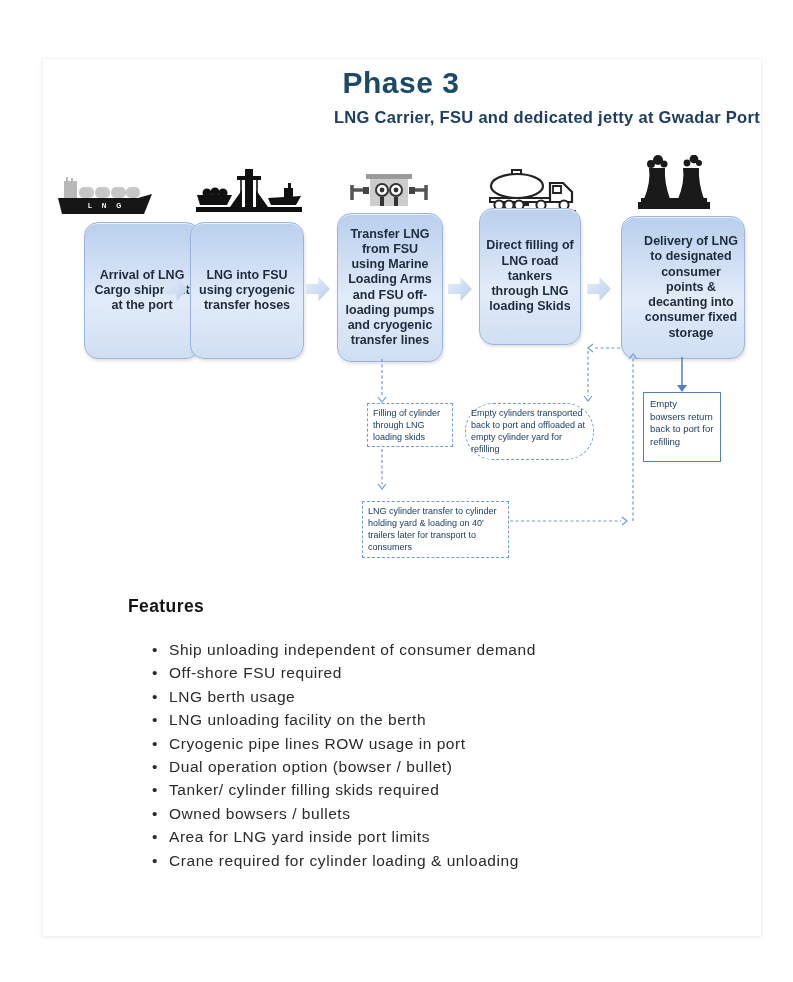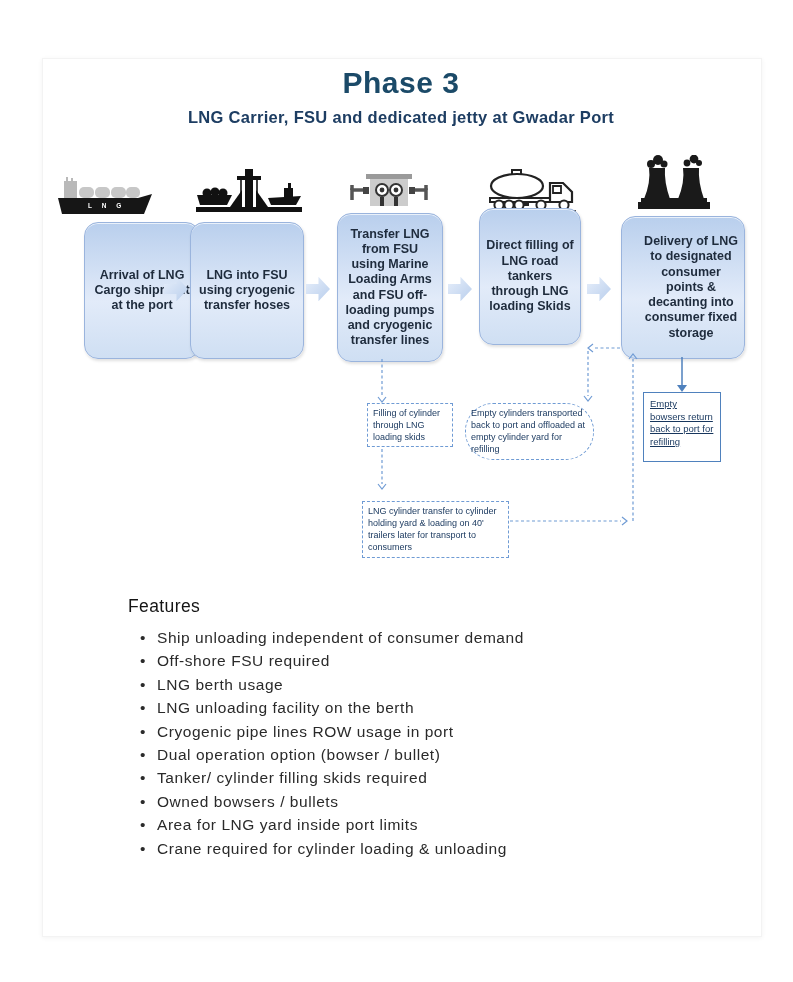--- a/index.html
+++ b/index.html
@@ -17,7 +17,7 @@
     font-size:30px;font-weight:800;color:#1b4a68;letter-spacing:0.5px;
   }
   .subtitle{
-    position:absolute;left:42px;top:108px;width:718px;text-align:center;
+    position:absolute;left:42px;top:108px;width:718px;text-align:right;
     font-size:16.5px;font-weight:700;color:#1d3d62;letter-spacing:0.3px;
   }
   .icon{position:absolute;}

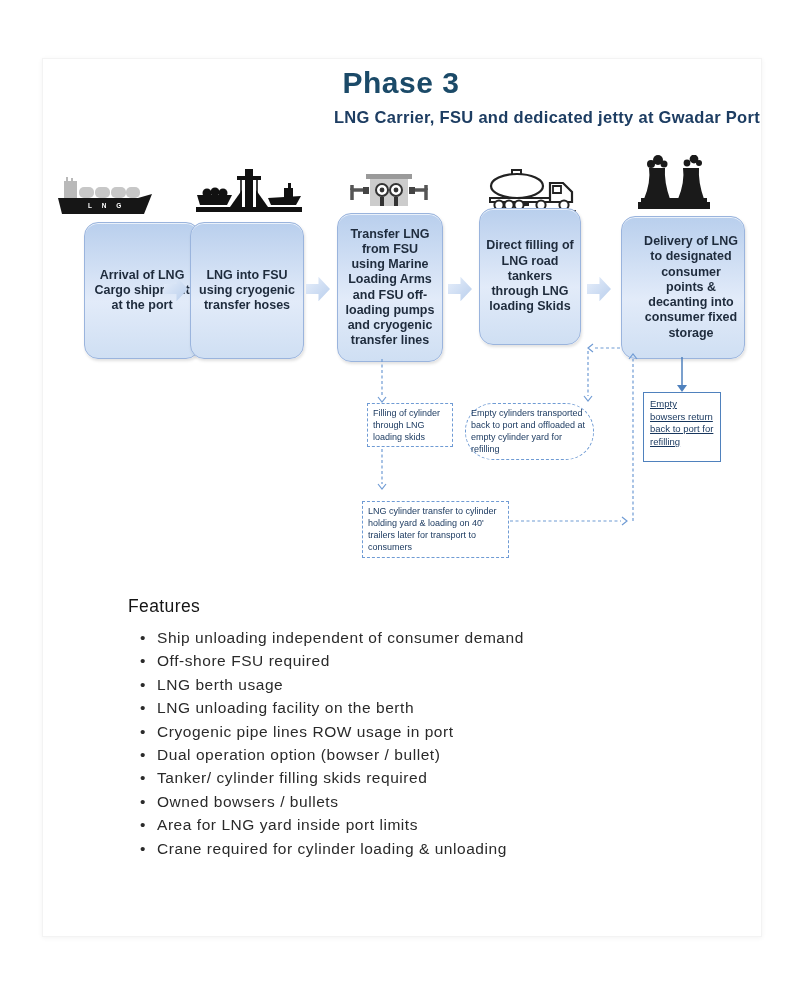--- a/index.html
+++ b/index.html
@@ -40,7 +40,7 @@
     position:absolute;background:#ffffff;border:1.2px dashed #6f9bd4;
     font-size:9px;color:#17365d;line-height:1.32;padding:4px 5px;box-sizing:border-box;
   }
-  .note.solid{border:1.3px solid #4f81bd;font-size:9.5px;padding:5px 6px;text-decoration:underline;}
+  .note.solid{border:1.3px solid #4f81bd;font-size:9.5px;padding:5px 6px;}
   .overlay{position:absolute;left:0;top:0;width:793px;height:982px;pointer-events:none;}
   .features-heading{
     position:absolute;left:128px;top:596px;font-size:17.5px;font-weight:400;

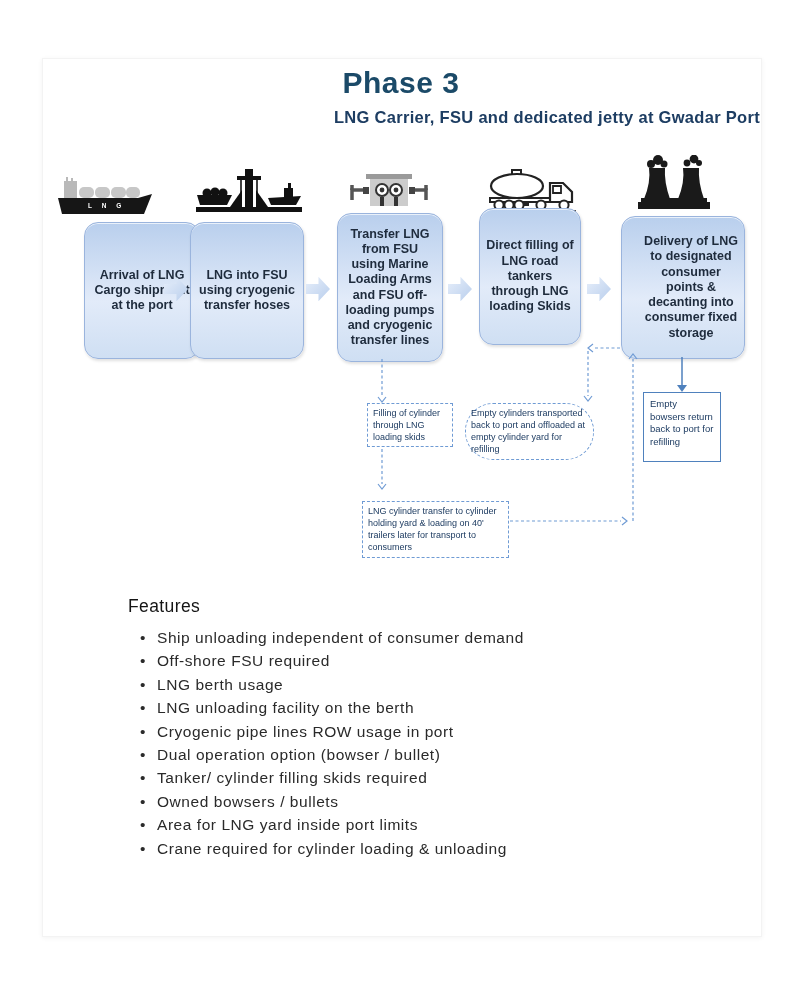--- a/index.html
+++ b/index.html
@@ -43,7 +43,7 @@
   .note.solid{border:1.3px solid #4f81bd;font-size:9.5px;padding:5px 6px;}
   .overlay{position:absolute;left:0;top:0;width:793px;height:982px;pointer-events:none;}
   .features-heading{
-    position:absolute;left:128px;top:596px;font-size:17.5px;font-weight:400;
+    position:absolute;left:128px;top:596px;font-size:17.5px;font-weight:700;
     color:#141414;letter-spacing:0.4px;
   }
   .features-list{

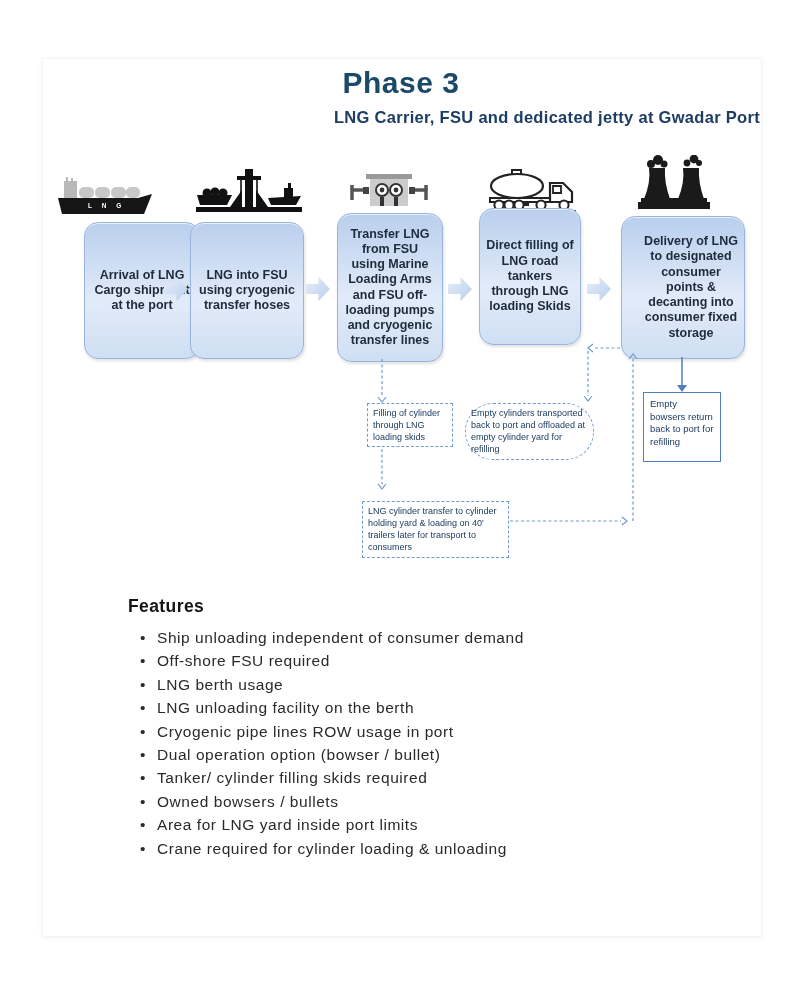--- a/index.html
+++ b/index.html
@@ -47,7 +47,7 @@
     color:#141414;letter-spacing:0.4px;
   }
   .features-list{
-    position:absolute;left:138px;top:626px;width:476px;margin:0;padding:0;list-style:none;
+    position:absolute;left:138px;top:626px;width:476px;margin:12px;padding:0;list-style:none;
   }
   .features-list li{
     position:relative;padding-left:19px;font-size:15.5px;letter-spacing:0.55px;

